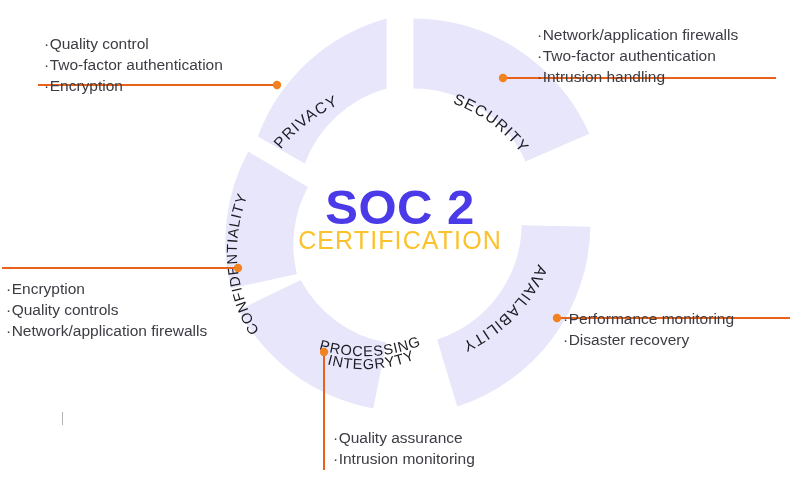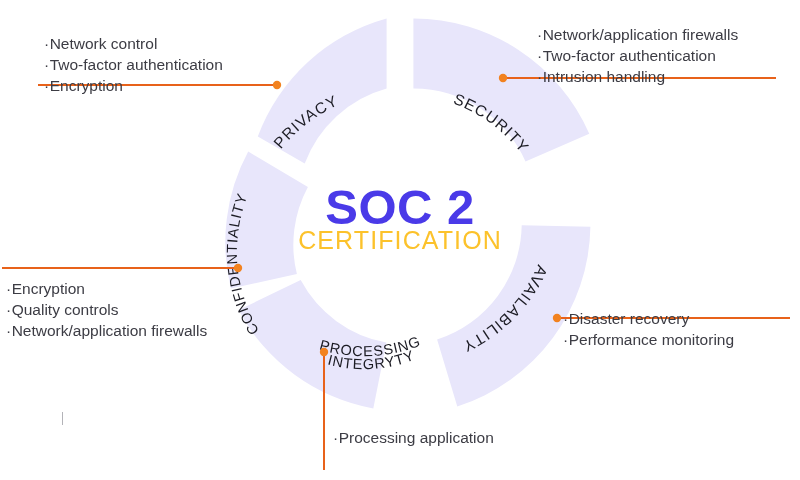--- a/index.html
+++ b/index.html
@@ -218,7 +218,7 @@
   </svg>
 
   <div class="callout callout-privacy">
-    <span class="line"><span class="bullet">·</span><span>Network control</span></span>
+    <span class="line"><span class="bullet">·</span><span>Quality control</span></span>
     <span class="line"><span class="bullet">·</span><span>Two-factor authentication</span></span>
     <span class="line"><span class="bullet">·</span><span>Encryption</span></span>
   </div>

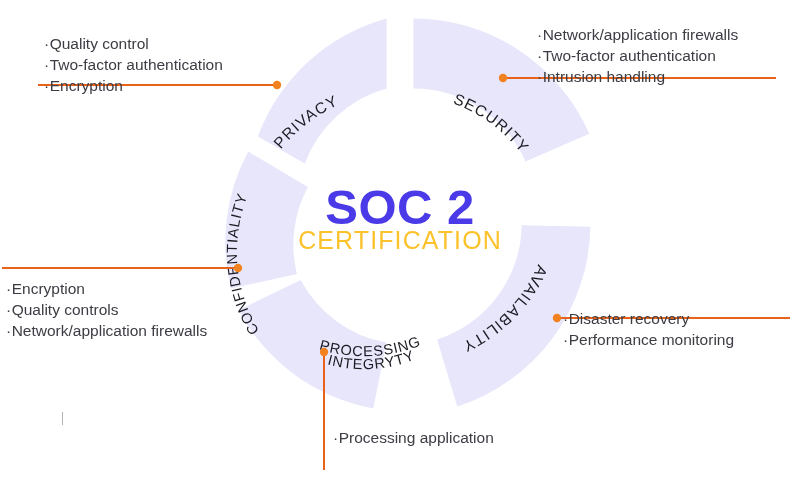--- a/index.html
+++ b/index.html
@@ -236,8 +236,8 @@
   </div>
 
   <div class="callout callout-availability">
+    <span class="line"><span class="bullet">·</span><span>Performance monitoring</span></span>
     <span class="line"><span class="bullet">·</span><span>Disaster recovery</span></span>
-    <span class="line"><span class="bullet">·</span><span>Performance monitoring</span></span>
   </div>
 
   <div class="callout callout-processing">

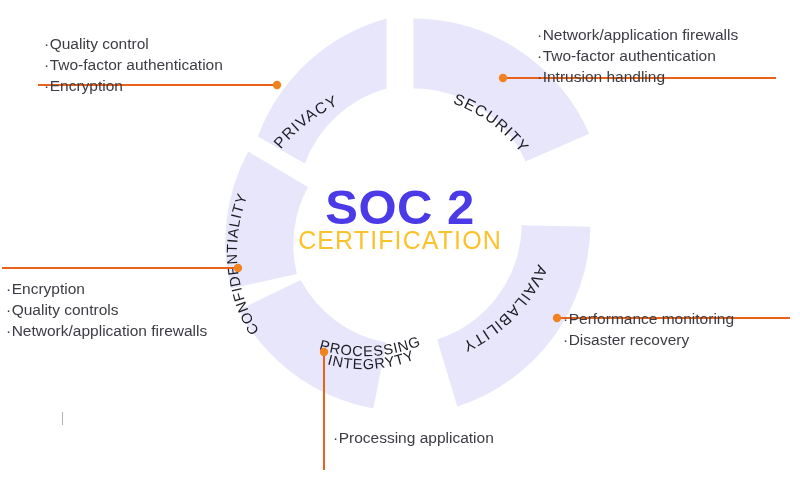--- a/index.html
+++ b/index.html
@@ -241,6 +241,7 @@
   </div>
 
   <div class="callout callout-processing">
+    <span class="line"><span class="bullet">·</span><span>Quality assurance</span></span>
     <span class="line"><span class="bullet">·</span><span>Processing application</span></span>
   </div>
 

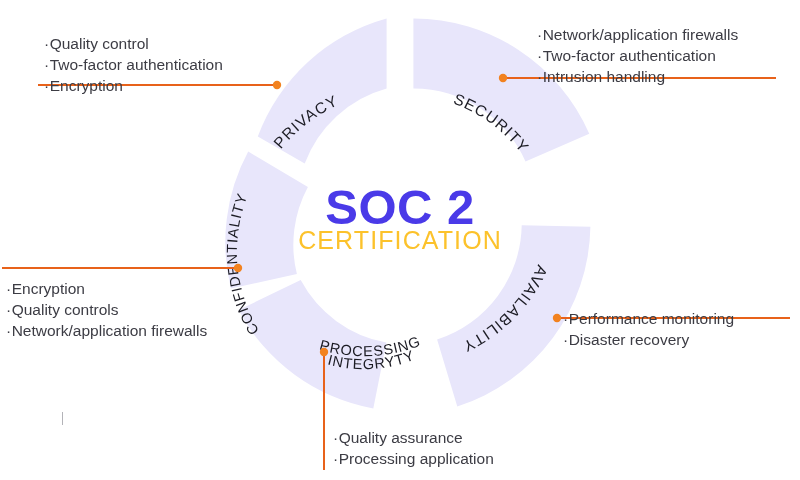--- a/index.html
+++ b/index.html
@@ -242,7 +242,7 @@
 
   <div class="callout callout-processing">
     <span class="line"><span class="bullet">·</span><span>Quality assurance</span></span>
-    <span class="line"><span class="bullet">·</span><span>Processing application</span></span>
+    <span class="line"><span class="bullet">·</span><span>Intrusion monitoring</span></span>
   </div>
 
   <div class="artifact-tick"></div>

